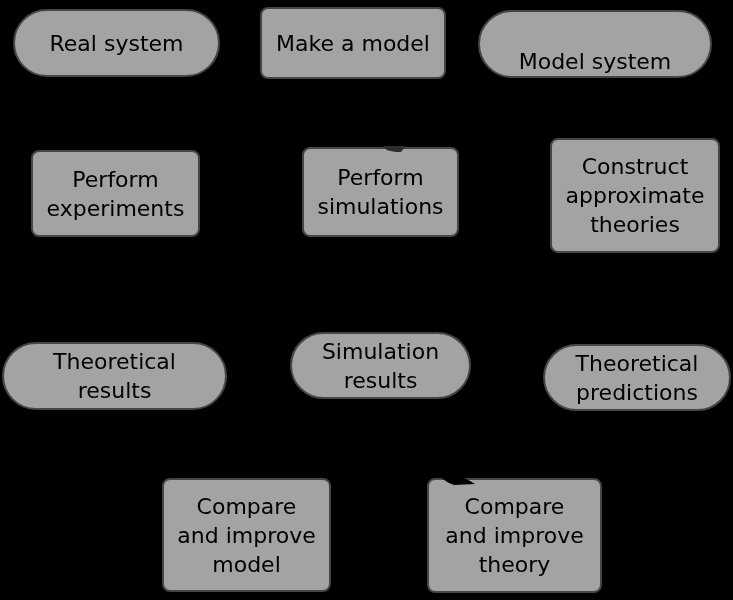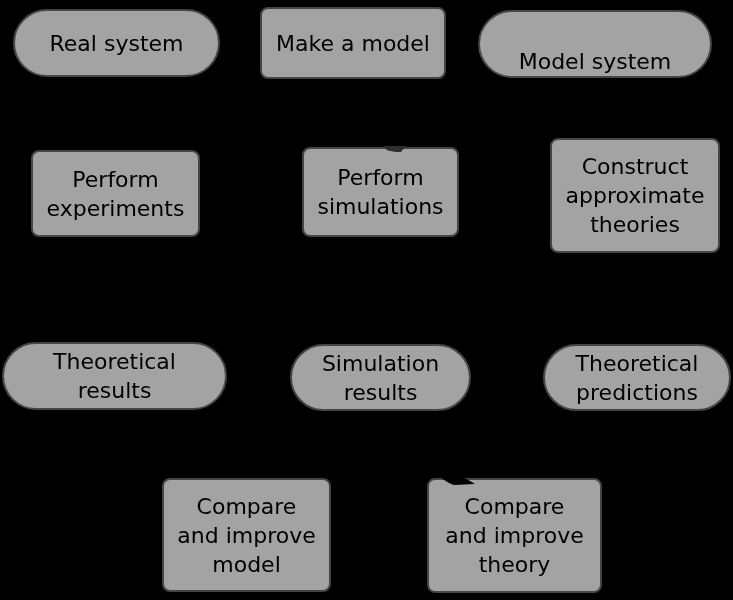--- a/index.html
+++ b/index.html
@@ -40,7 +40,7 @@
   #n-perform-simulations    { left: 302px; top: 147px; width: 157px; height: 90px; }
   #n-construct-theories     { left: 550px; top: 138px; width: 170px; height: 115px; }
   #n-experimental-results   { left: 2px;   top: 342px; width: 225px; height: 68px; }
-  #n-simulation-results     { left: 290px; top: 344px; width: 181px; height: 67px; }
+  #n-simulation-results     { left: 290px; top: 332px; width: 181px; height: 67px; }
   #n-theoretical-predictions{ left: 543px; top: 344px; width: 188px; height: 67px; align-items: center; }
   #n-compare-model          { left: 162px; top: 478px; width: 169px; height: 114px; }
   #n-compare-theory         { left: 427px; top: 478px; width: 175px; height: 115px; }

